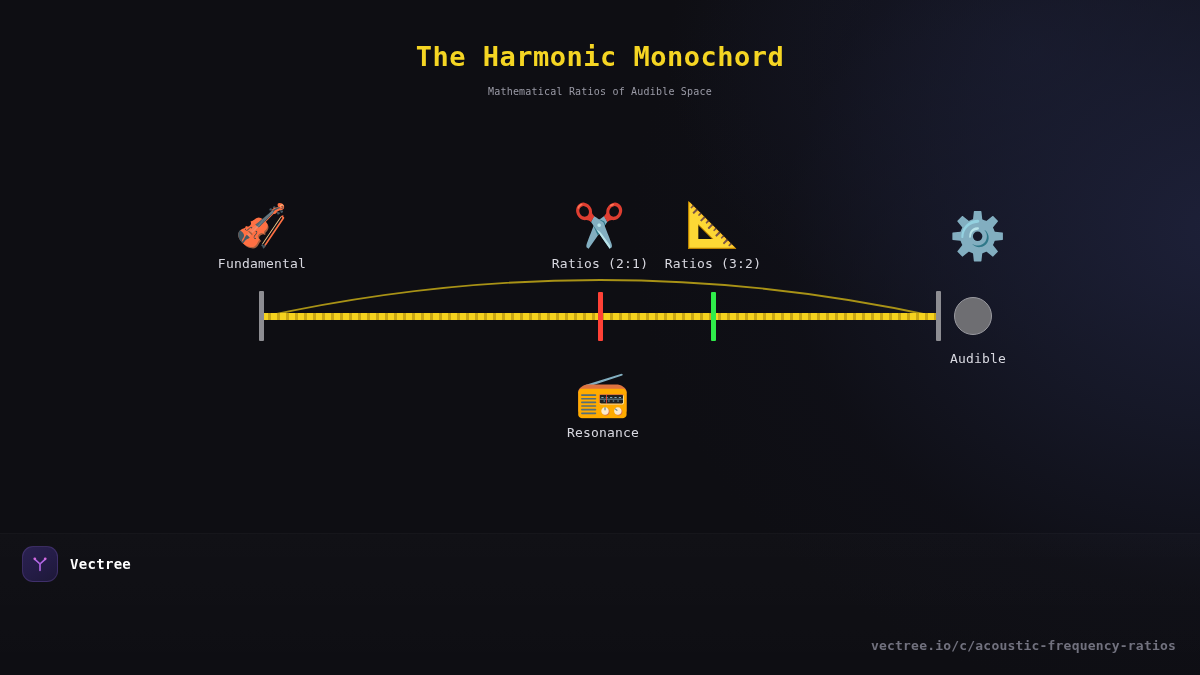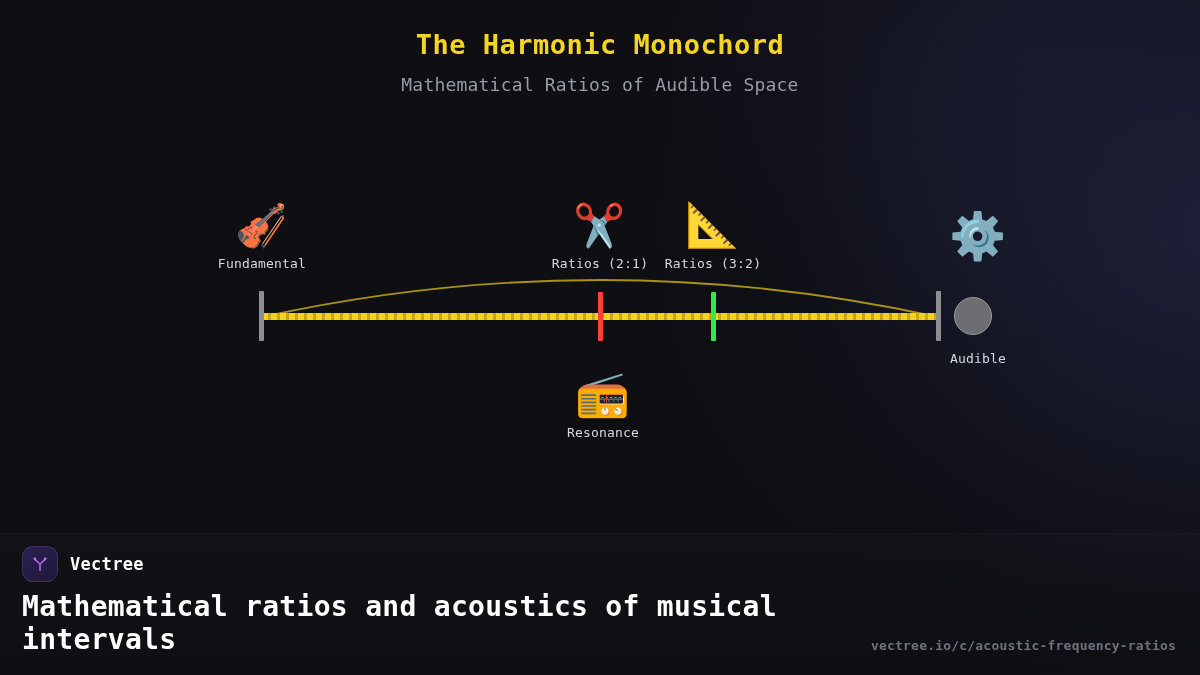--- a/index.html
+++ b/index.html
@@ -32,7 +32,7 @@
   .header {
     position:absolute; top:0; left:0; width:1200px;
     text-align:center;
-    padding-top:30px;
+    padding-top:42px;
   }
   .title {
     font-size:27px;

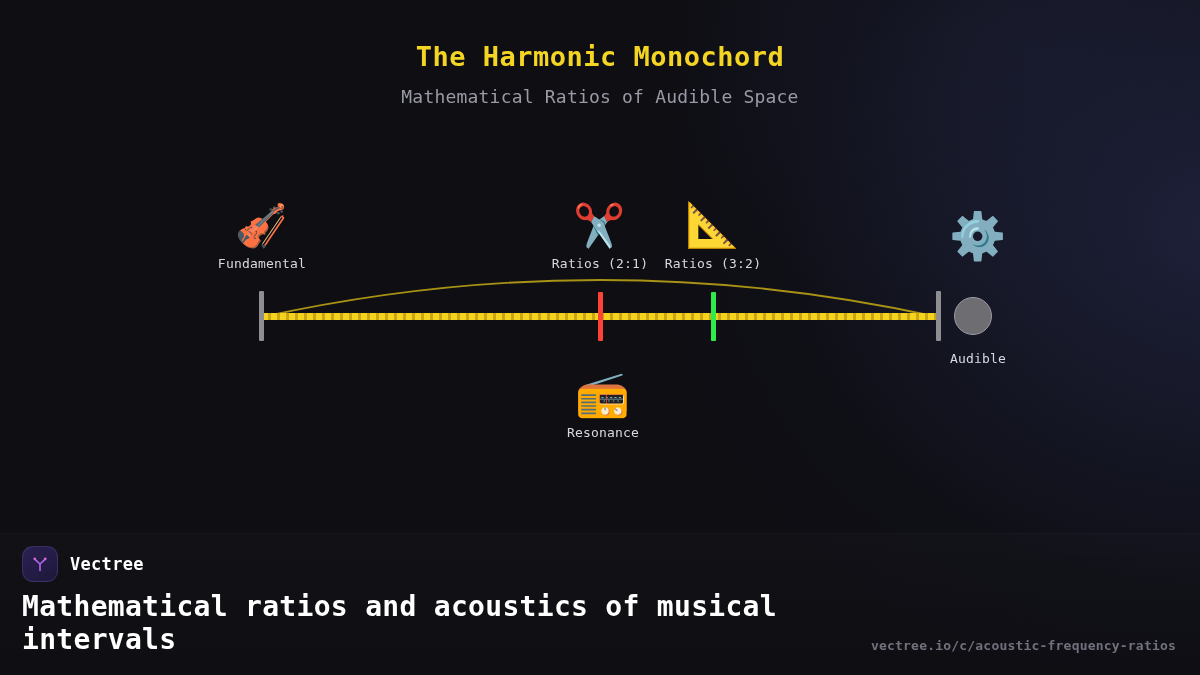--- a/index.html
+++ b/index.html
@@ -43,7 +43,7 @@
   }
   .subtitle {
     margin-top:14px;
-    font-size:18px;
+    font-size:10px;
     color:#9a9aa6;
     letter-spacing:0.2px;
   }

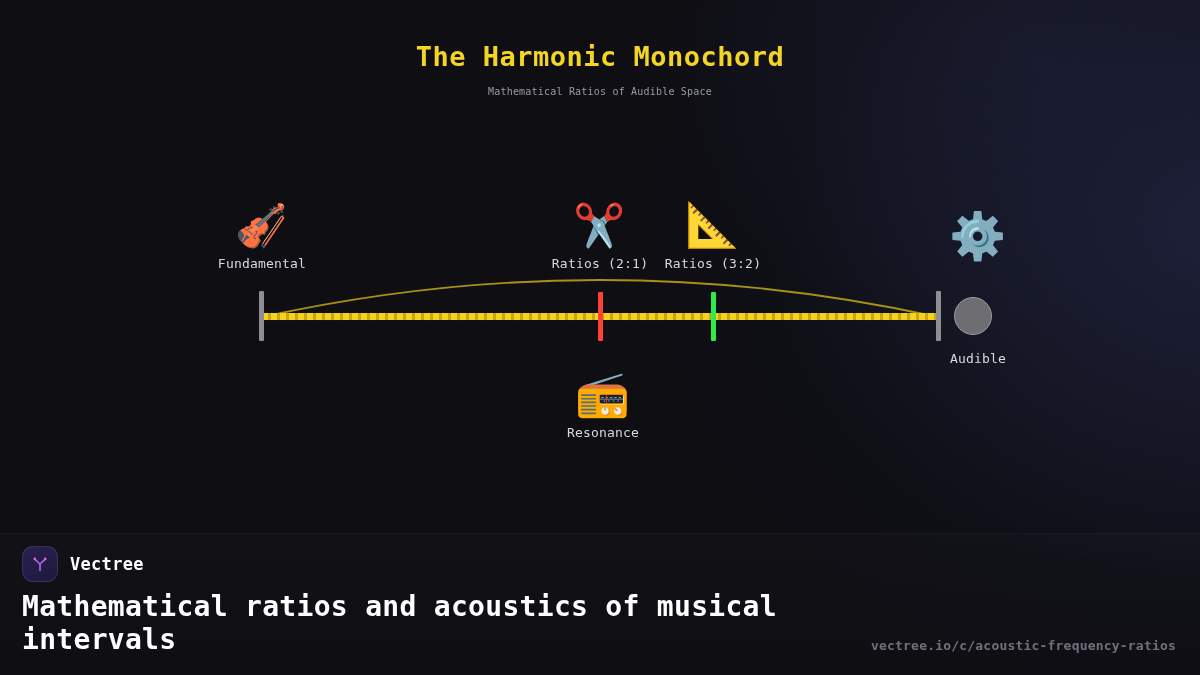--- a/index.html
+++ b/index.html
@@ -156,7 +156,7 @@
     display:flex; align-items:center; justify-content:center;
   }
   .brand-name {
-    font-size:17px;
+    font-size:14px;
     font-weight:bold;
     color:#ffffff;
     letter-spacing:0.3px;

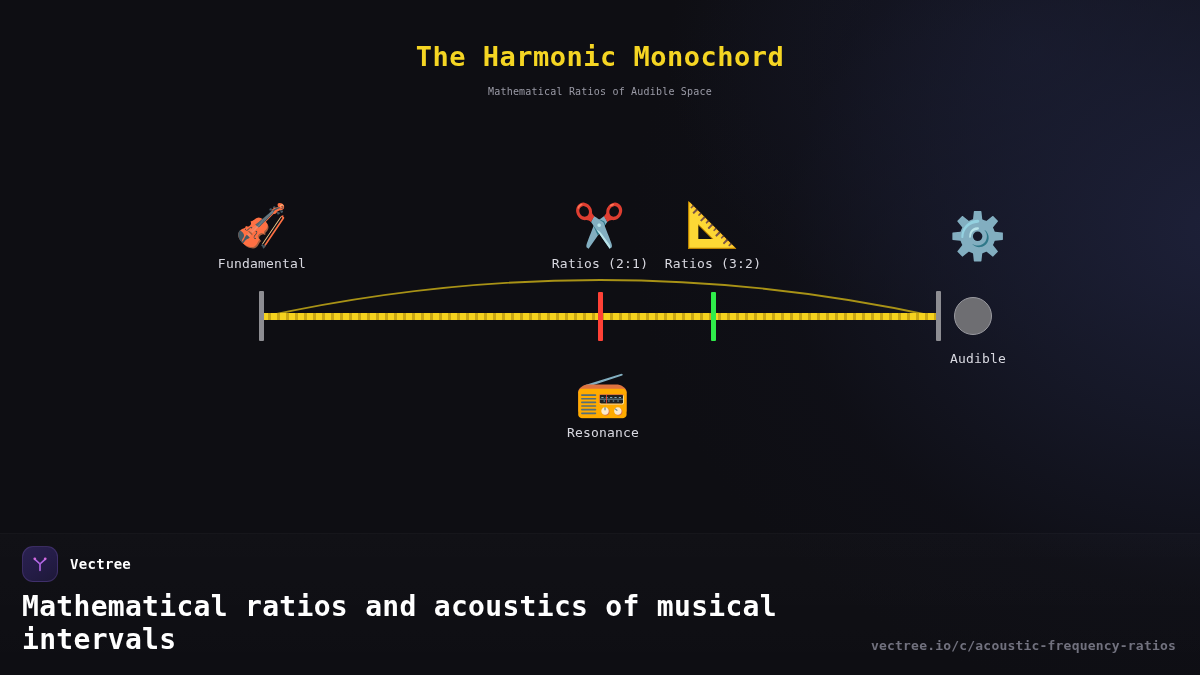--- a/index.html
+++ b/index.html
@@ -245,7 +245,6 @@
     <div class="brand-name">Vectree</div>
   </div>
 
-  <div class="headline">Mathematical ratios and acoustics of musical intervals</div>
   <div class="url">vectree.io/c/acoustic-frequency-ratios</div>
 
 </div>

